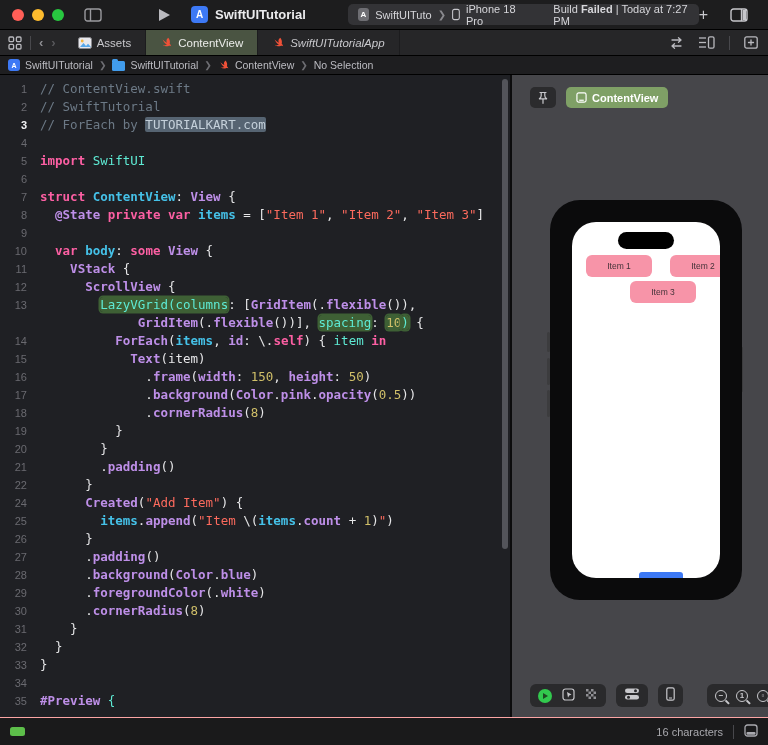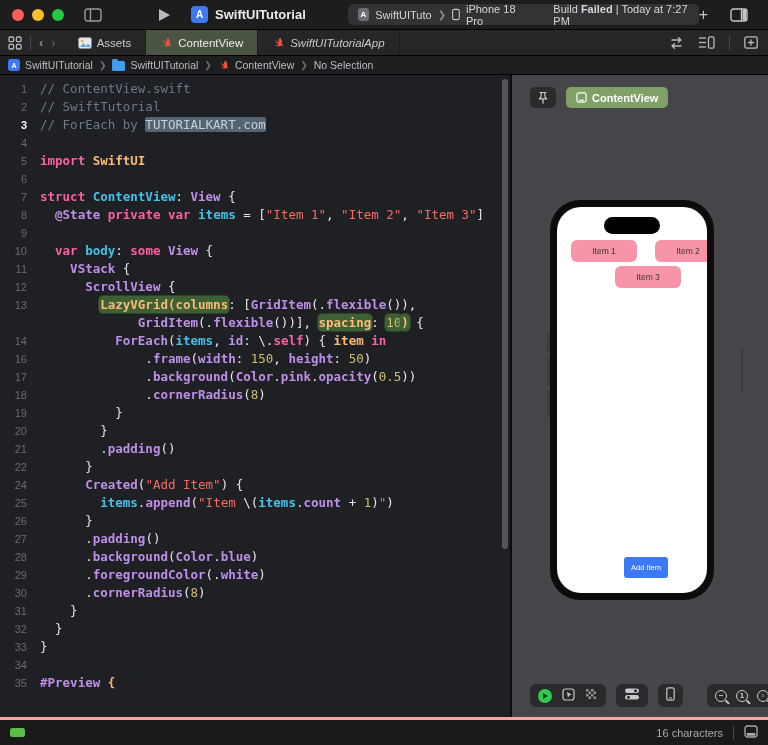--- a/index.html
+++ b/index.html
@@ -69,7 +69,7 @@
   .code-text { flex:1; }
   .tok-c{color:#6c7986} .tok-k{color:#fc5fa3;font-weight:bold} .tok-t{color:#be8fe8;font-weight:bold}
   .tok-d{color:#45c1e8;font-weight:bold} .tok-s{color:#fc6a5d} .tok-n{color:#d0bf69}
-  .tok-p{color:#e6e6e8} .tok-pb{color:#fdba74;font-weight:bold}
+  .tok-p{color:#e6e6e8} .tok-pb{color:#5eead4;font-weight:normal}
   .hl-find{background:#3e6035;border-radius:3px;box-shadow:0 0 0 1.5px #3e6035}
   .hl-sel{background:#566472;border-radius:2px;color:#c4d0da}
   .scroll-thumb { position:absolute; right:2px; top:4px; width:6px; height:470px;

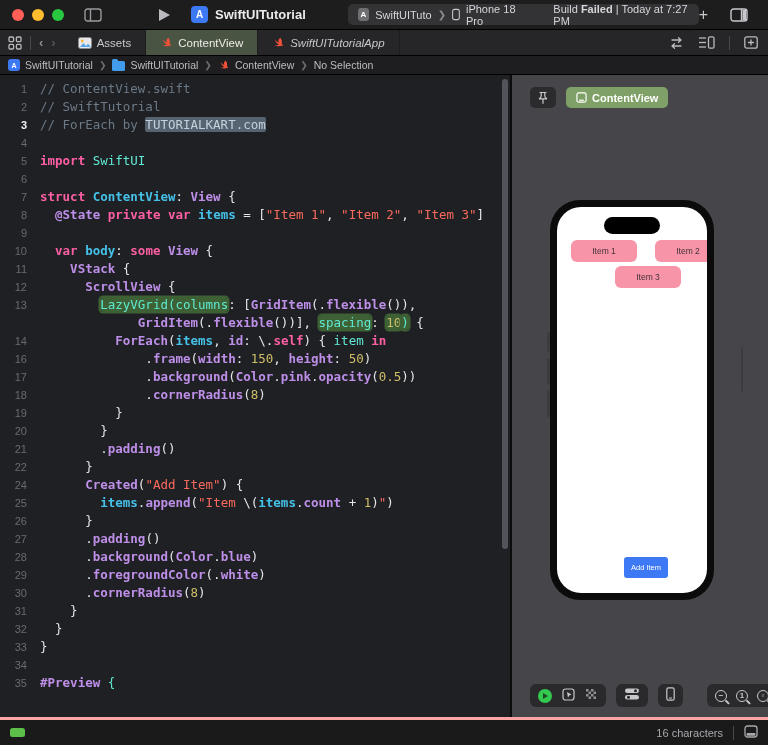--- a/index.html
+++ b/index.html
@@ -83,8 +83,8 @@
     border-radius:5px; display:flex; align-items:center; gap:5px; padding:0 10px;
     color:#fff; font-size:11px; font-weight:bold; }
 
-  .device { position:absolute; left:38px; top:125px; width:164px; height:400px;
-    background:#0b0b0c; border-radius:30px; padding:7px; }
+  .device { position:absolute; left:38px; top:125px; width:192px; height:400px;
+    background:#0b0b0c; border-radius:30px; padding:22px; }
   .screen { width:100%; height:100%; background:#fff; border-radius:24px; position:relative; overflow:hidden; }
   .dyn-island { position:absolute; top:10px; left:50%; transform:translateX(-50%);
     width:56px; height:17px; background:#000; border-radius:9px; }

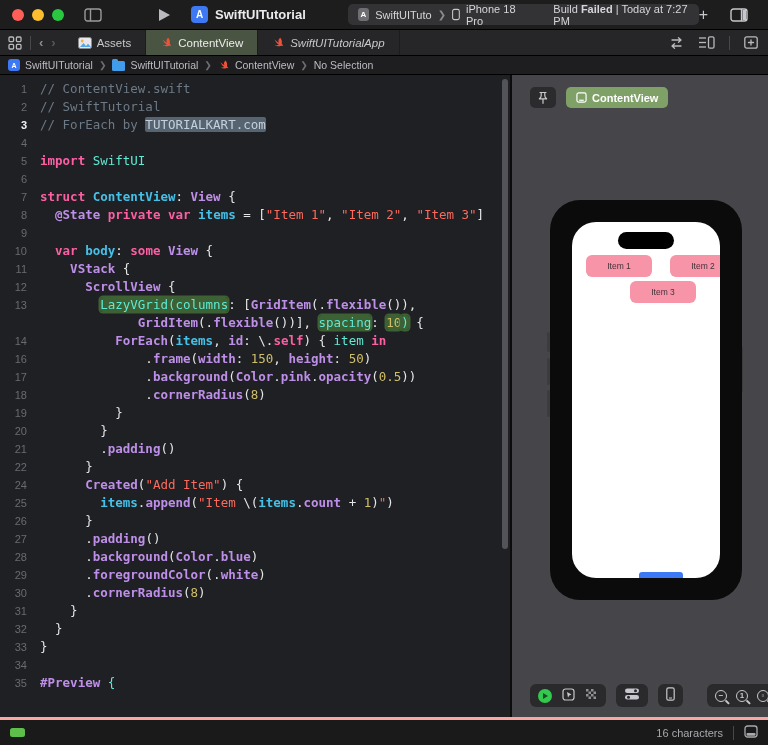--- a/index.html
+++ b/index.html
@@ -271,6 +271,7 @@
           <div class="code-line"><span class="gutter">13</span><span class="code-text"><span class="tok-p">        </span><span class="tok-pb hl-find">LazyVGrid(columns</span><span class="tok-p">: [</span><span class="tok-t">GridItem</span><span class="tok-p">(.</span><span class="tok-t">flexible</span><span class="tok-p">()),</span></span></div>
           <div class="code-line"><span class="gutter"></span><span class="code-text"><span class="tok-p">             </span><span class="tok-t">GridItem</span><span class="tok-p">(.</span><span class="tok-t">flexible</span><span class="tok-p">())], </span><span class="tok-pb hl-find">spacing</span><span class="tok-p">: </span><span class="tok-n hl-find">10</span><span class="tok-pb hl-find">)</span><span class="tok-p"> {</span></span></div>
           <div class="code-line"><span class="gutter">14</span><span class="code-text"><span class="tok-p">          </span><span class="tok-t">ForEach</span><span class="tok-p">(</span><span class="tok-d">items</span><span class="tok-p">, </span><span class="tok-t">id</span><span class="tok-p">: </span><span class="tok-p">\.</span><span class="tok-k">self</span><span class="tok-p">) { </span><span class="tok-pb">item</span><span class="tok-p"> </span><span class="tok-k">in</span></span></div>
+          <div class="code-line"><span class="gutter">15</span><span class="code-text"><span class="tok-p">            </span><span class="tok-t">Text</span><span class="tok-p">(item)</span></span></div>
           <div class="code-line"><span class="gutter">16</span><span class="code-text"><span class="tok-p">              .</span><span class="tok-t">frame</span><span class="tok-p">(</span><span class="tok-t">width</span><span class="tok-p">: </span><span class="tok-n">150</span><span class="tok-p">, </span><span class="tok-t">height</span><span class="tok-p">: </span><span class="tok-n">50</span><span class="tok-p">)</span></span></div>
           <div class="code-line"><span class="gutter">17</span><span class="code-text"><span class="tok-p">              .</span><span class="tok-t">background</span><span class="tok-p">(</span><span class="tok-t">Color</span><span class="tok-p">.</span><span class="tok-t">pink</span><span class="tok-p">.</span><span class="tok-t">opacity</span><span class="tok-p">(</span><span class="tok-n">0.5</span><span class="tok-p">))</span></span></div>
           <div class="code-line"><span class="gutter">18</span><span class="code-text"><span class="tok-p">              .</span><span class="tok-t">cornerRadius</span><span class="tok-p">(</span><span class="tok-n">8</span><span class="tok-p">)</span></span></div>

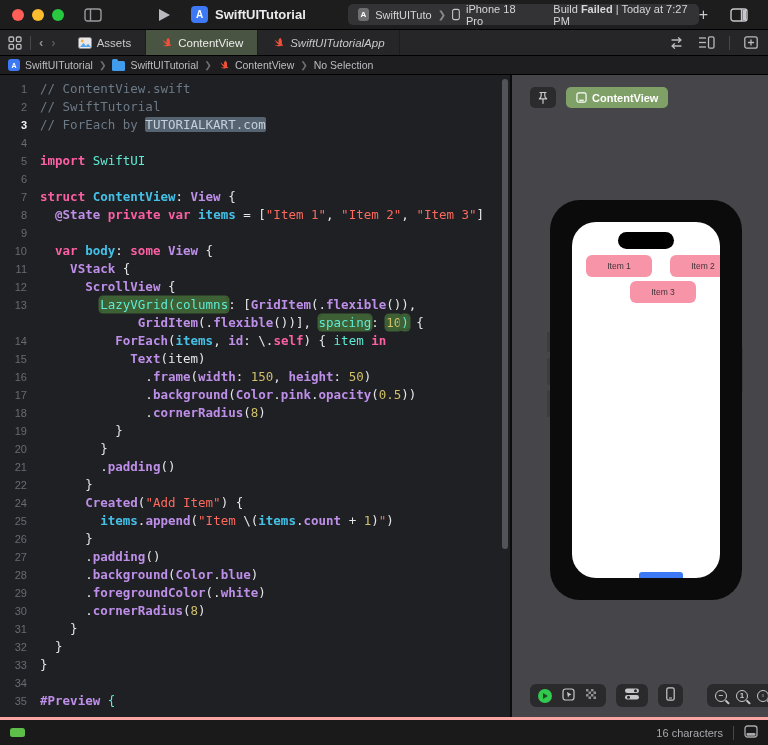--- a/index.html
+++ b/index.html
@@ -109,7 +109,7 @@
   .mag i { font-style:normal; color:#c8c8cc; font-size:8px; line-height:1; font-weight:bold; }
 
   
-  .statusbar { height:28px; flex:none; background:#1a1a1b; border-top:3px solid #fca5a5;
+  .statusbar { height:28px; flex:none; background:#1a1a1b; border-top:1px solid #fca5a5;
     display:flex; align-items:center; padding:0 10px; }
   .run-pill { width:15px; height:9px; background:#5dbe4a; border-radius:2.5px; }
   .sb-right { margin-left:auto; display:flex; align-items:center; gap:10px; color:#a9a9ae; font-size:11px; }

